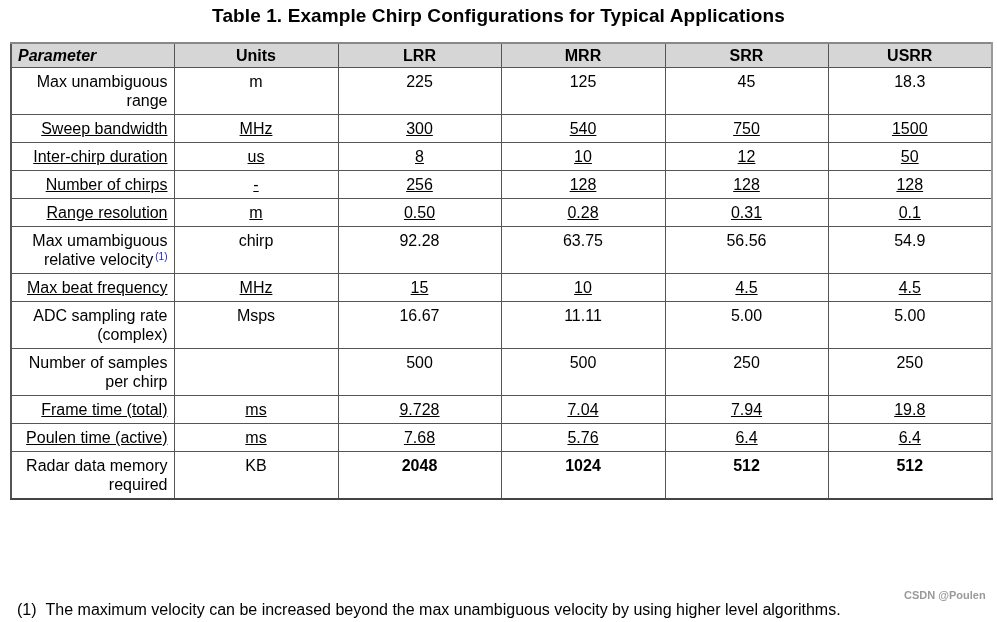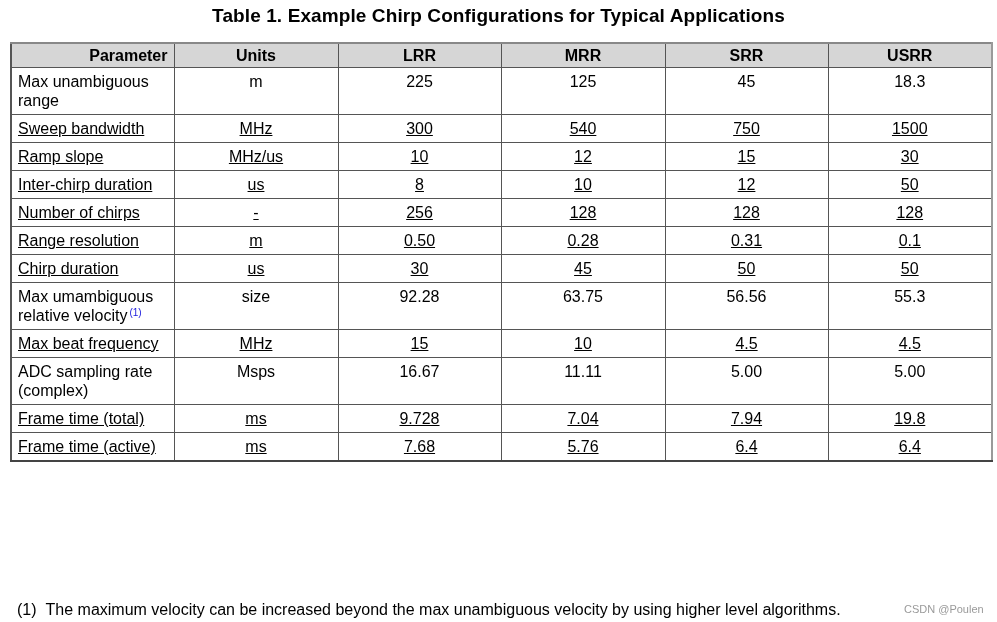--- a/index.html
+++ b/index.html
@@ -57,7 +57,7 @@
       padding-top: 2px;
       padding-bottom: 1px;
     }
-    table.spec th.left { text-align: right; }
+    table.spec th.left { text-align: left; font-style: italic; }
     table.spec td { text-align: center; }
     table.spec td.param { text-align: left; }
     table.spec tr.single td { height: 19px; padding-top: 4px; padding-bottom: 4px; text-decoration: underline; }

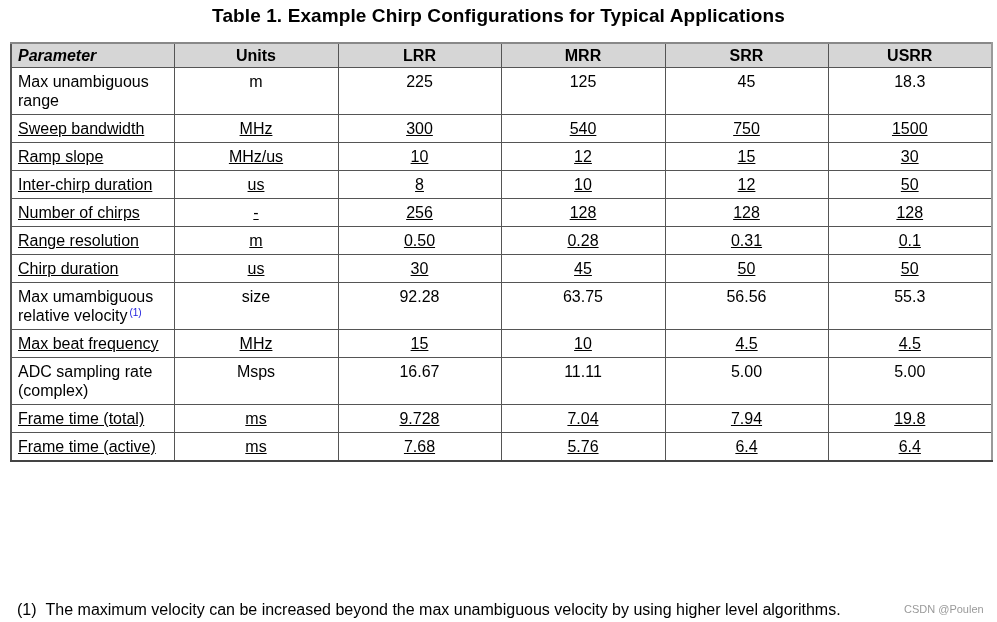--- a/index.html
+++ b/index.html
@@ -59,7 +59,7 @@
     }
     table.spec th.left { text-align: left; font-style: italic; }
     table.spec td { text-align: center; }
-    table.spec td.param { text-align: left; }
+    table.spec td.param { text-align: right; }
     table.spec tr.single td { height: 19px; padding-top: 4px; padding-bottom: 4px; text-decoration: underline; }
     table.spec tr.double td { height: 38px; padding-top: 4px; padding-bottom: 4px; }
     td.bold { font-weight: bold; }

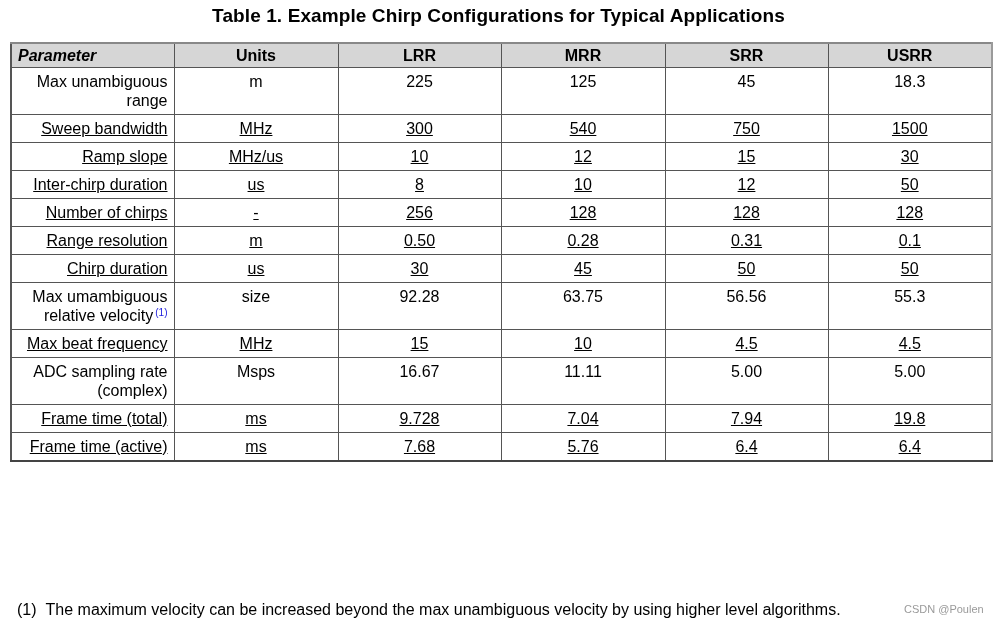--- a/index.html
+++ b/index.html
@@ -130,14 +130,6 @@
       <td>1500</td>
     </tr>
     <tr class="single">
-      <td class="param">Ramp slope</td>
-      <td>MHz/us</td>
-      <td>10</td>
-      <td>12</td>
-      <td>15</td>
-      <td>30</td>
-    </tr>
-    <tr class="single">
       <td class="param">Inter-chirp duration</td>
       <td>us</td>
       <td>8</td>

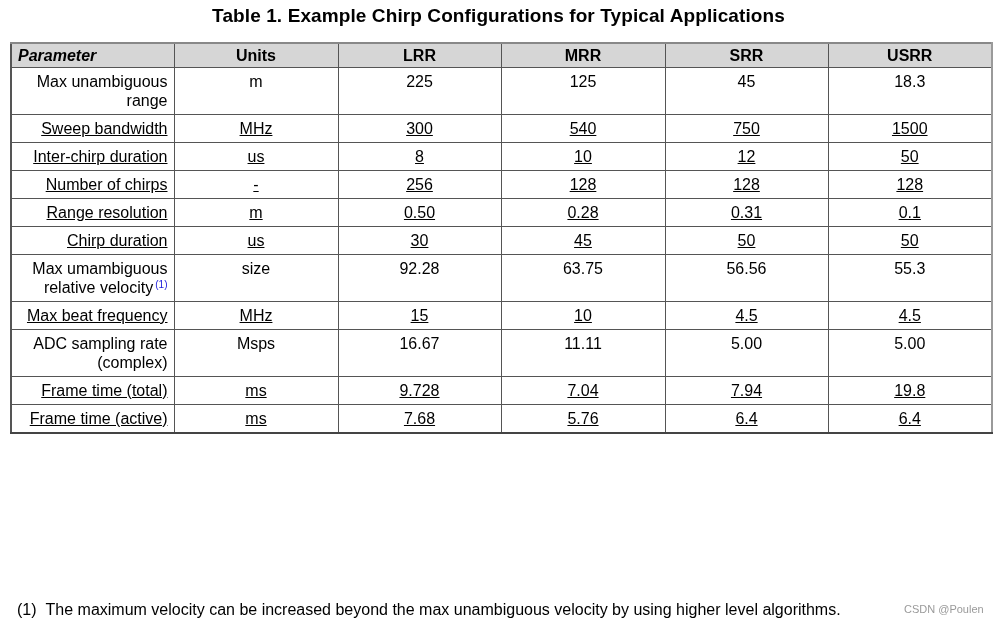--- a/index.html
+++ b/index.html
@@ -153,14 +153,6 @@
       <td>0.31</td>
       <td>0.1</td>
     </tr>
-    <tr class="single">
-      <td class="param">Chirp duration</td>
-      <td>us</td>
-      <td>30</td>
-      <td>45</td>
-      <td>50</td>
-      <td>50</td>
-    </tr>
     <tr class="double">
       <td class="param"><span>Max umambiguous relative velocity</span><sup class="fn">(1)</sup></td>
       <td>size</td>

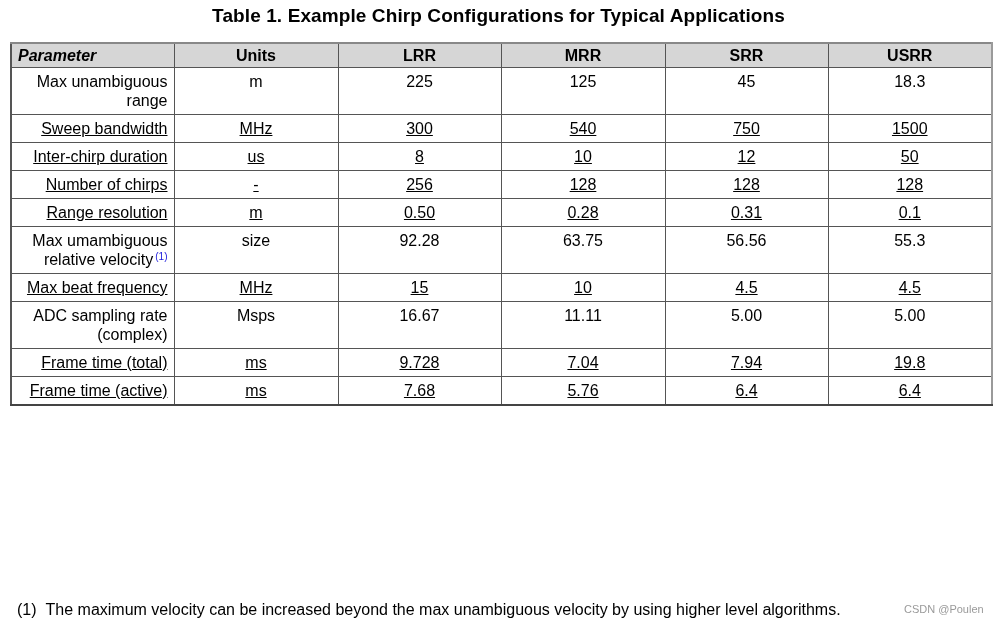--- a/index.html
+++ b/index.html
@@ -155,7 +155,7 @@
     </tr>
     <tr class="double">
       <td class="param"><span>Max umambiguous relative velocity</span><sup class="fn">(1)</sup></td>
-      <td>size</td>
+      <td>chirp</td>
       <td>92.28</td>
       <td>63.75</td>
       <td>56.56</td>

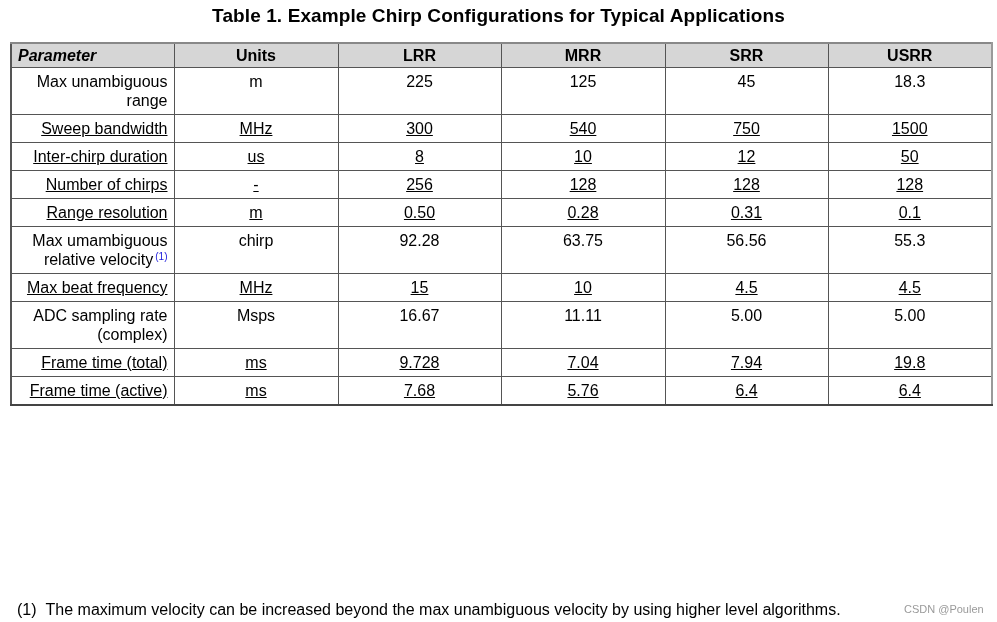--- a/index.html
+++ b/index.html
@@ -159,7 +159,7 @@
       <td>92.28</td>
       <td>63.75</td>
       <td>56.56</td>
-      <td>55.3</td>
+      <td>54.9</td>
     </tr>
     <tr class="single">
       <td class="param">Max beat frequency</td>

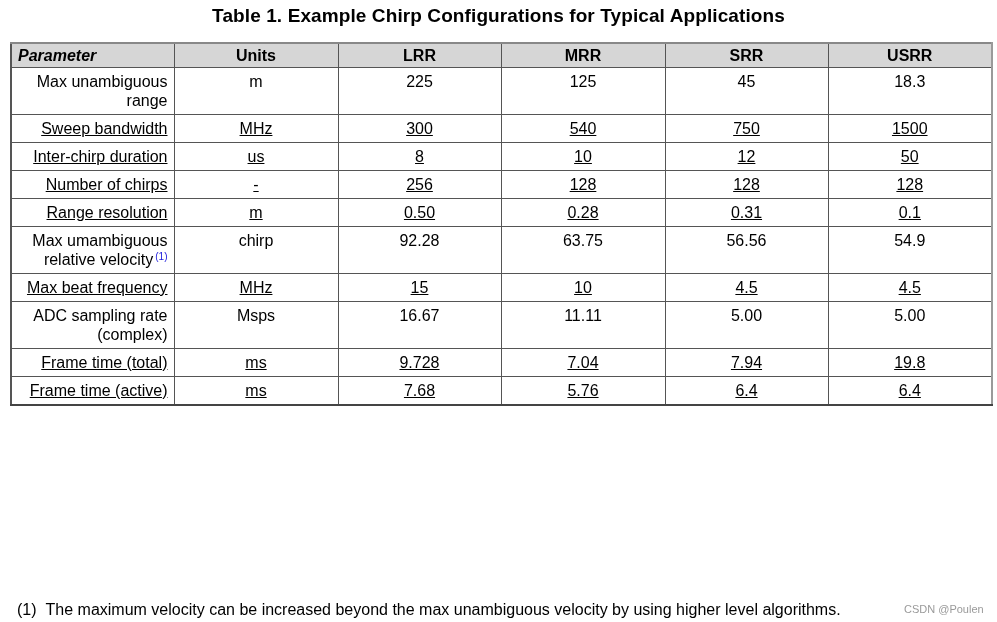--- a/index.html
+++ b/index.html
@@ -177,6 +177,14 @@
       <td>5.00</td>
       <td>5.00</td>
     </tr>
+    <tr class="double">
+      <td class="param">Number of samples per chirp</td>
+      <td></td>
+      <td>500</td>
+      <td>500</td>
+      <td>250</td>
+      <td>250</td>
+    </tr>
     <tr class="single">
       <td class="param">Frame time (total)</td>
       <td>ms</td>

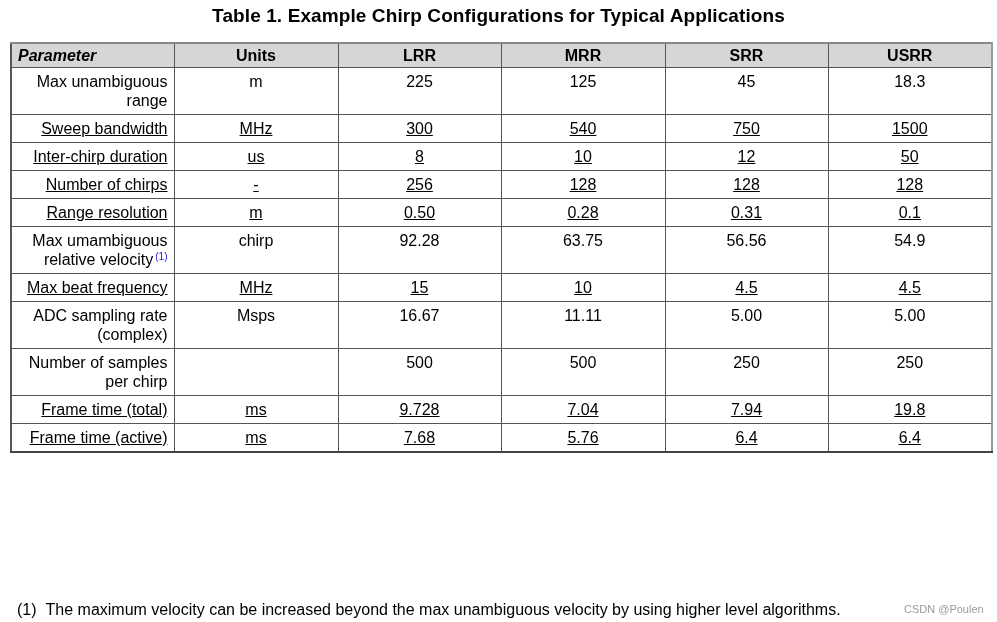--- a/index.html
+++ b/index.html
@@ -194,7 +194,7 @@
       <td>19.8</td>
     </tr>
     <tr class="single">
-      <td class="param">Frame time (active)</td>
+      <td class="param">Poulen time (active)</td>
       <td>ms</td>
       <td>7.68</td>
       <td>5.76</td>

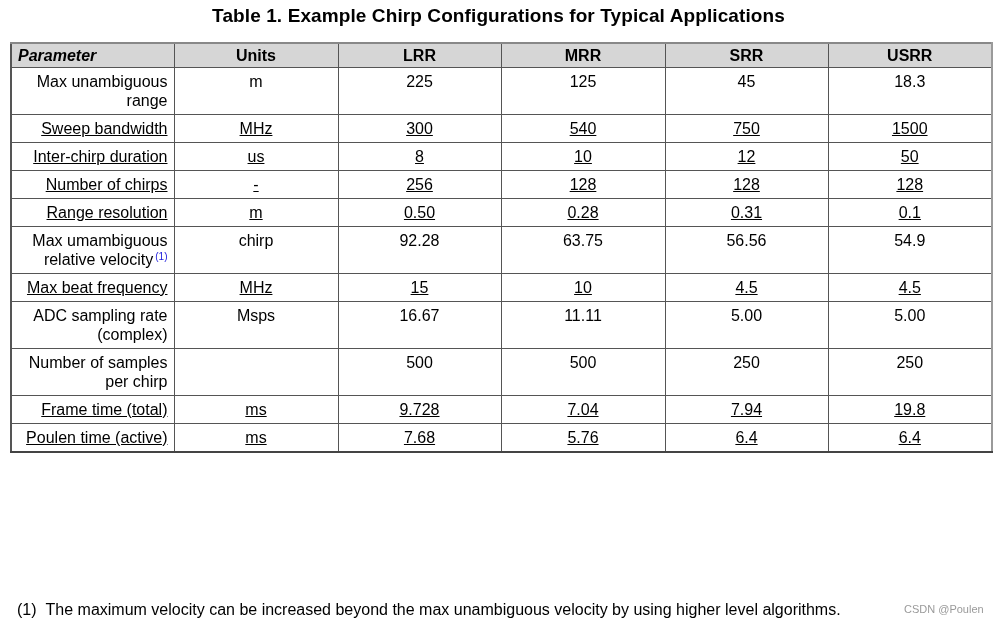--- a/index.html
+++ b/index.html
@@ -201,6 +201,14 @@
       <td>6.4</td>
       <td>6.4</td>
     </tr>
+    <tr class="double">
+      <td class="param">Radar data memory required</td>
+      <td>KB</td>
+      <td class="bold">2048</td>
+      <td class="bold">1024</td>
+      <td class="bold">512</td>
+      <td class="bold">512</td>
+    </tr>
   </tbody>
 </table>
 

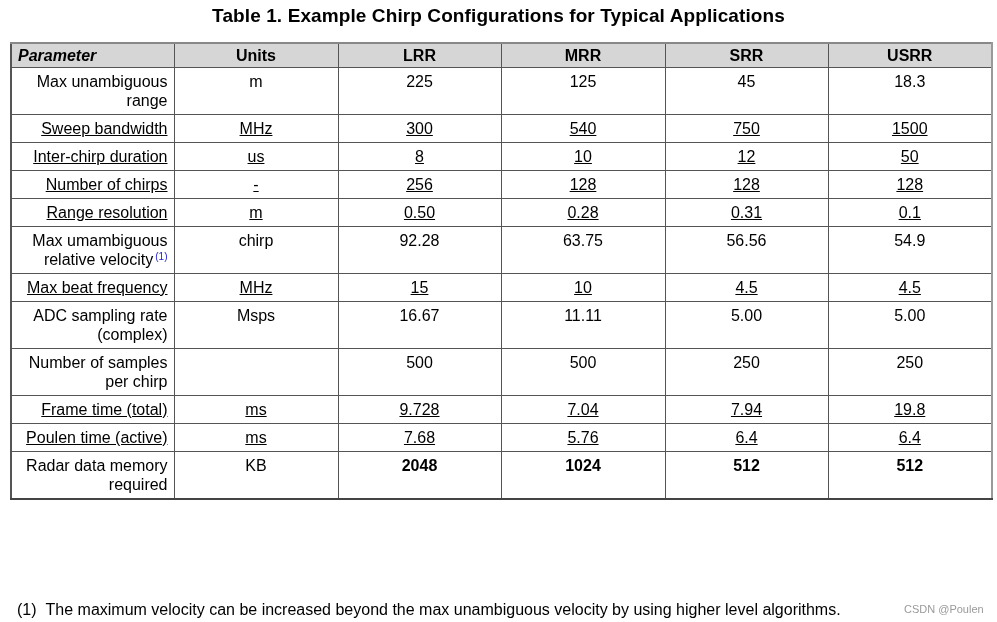--- a/index.html
+++ b/index.html
@@ -81,11 +81,12 @@
     .footnote .num { margin-right: 9px; }
     .watermark {
       position: absolute;
-      top: 603px;
+      top: 589px;
       left: 904px;
       font-size: 11px;
       color: #9a9a9a;
       white-space: nowrap;
+      font-weight: bold;
     }
   </style>
 </head>

